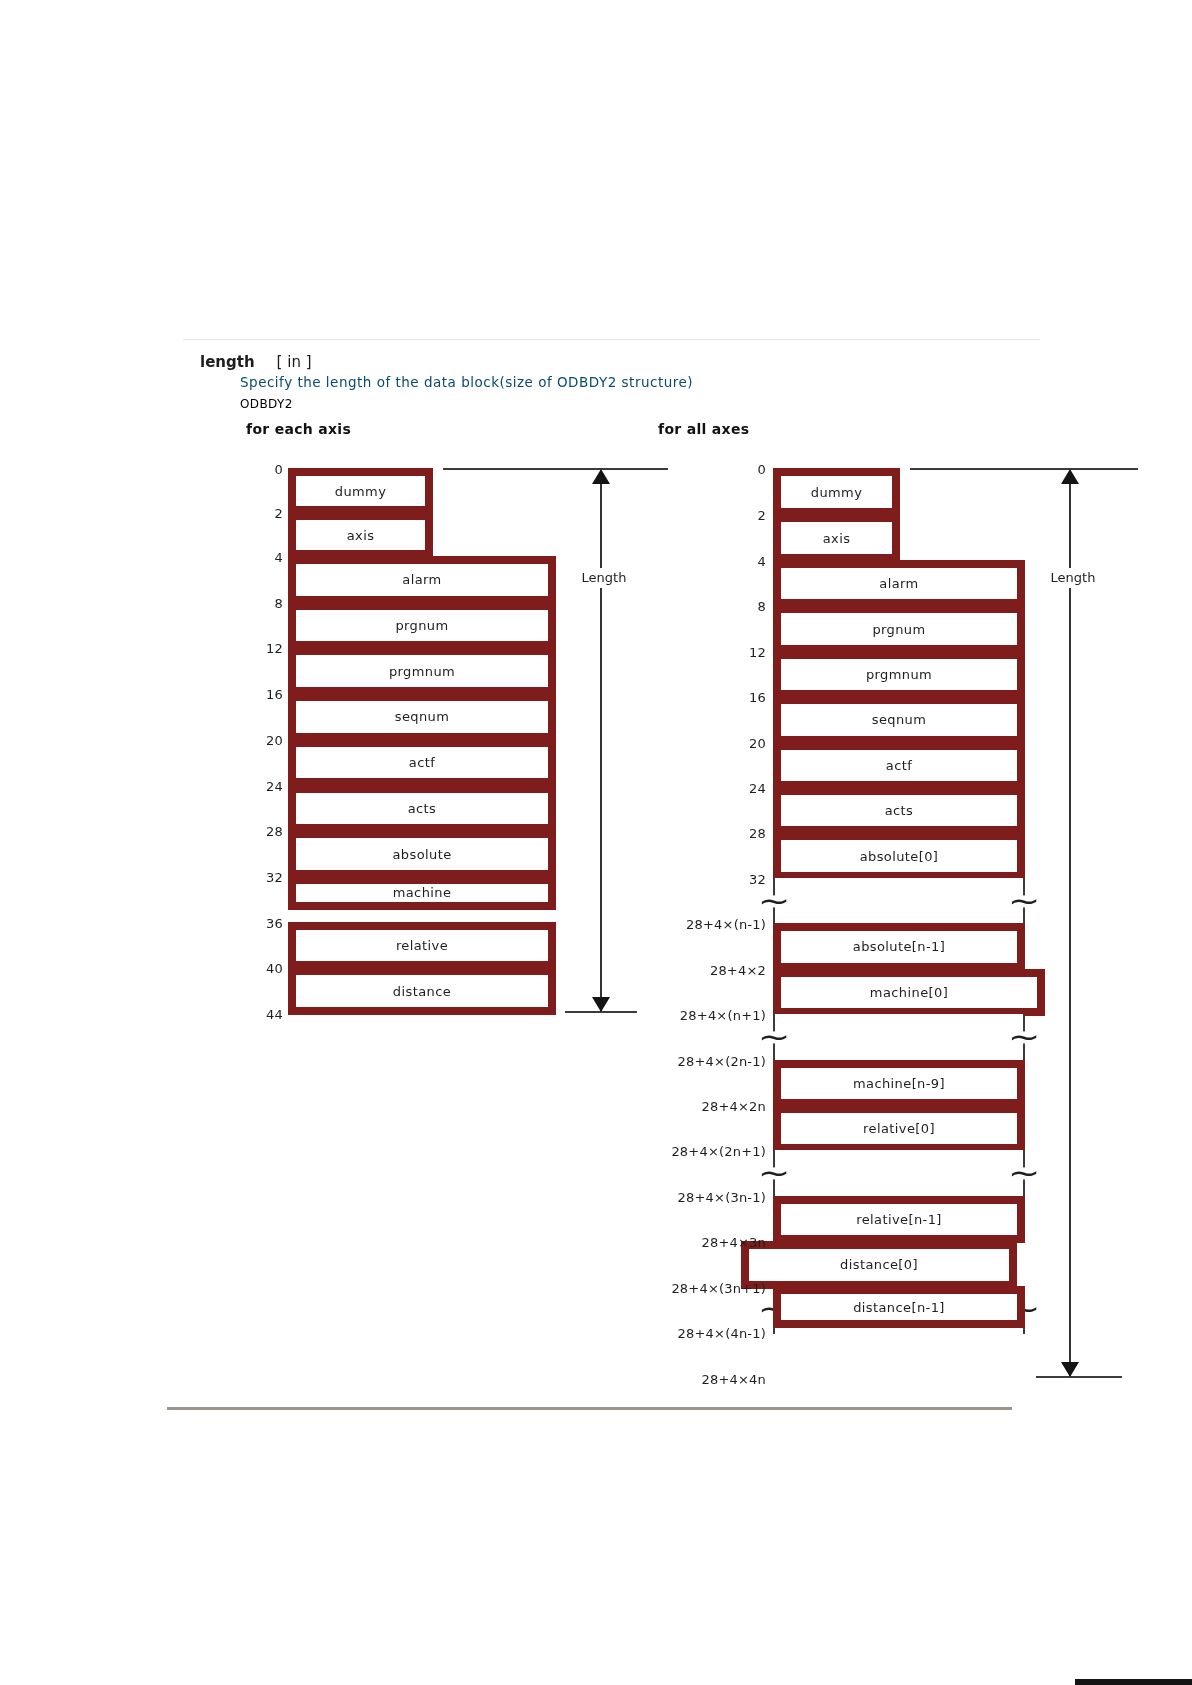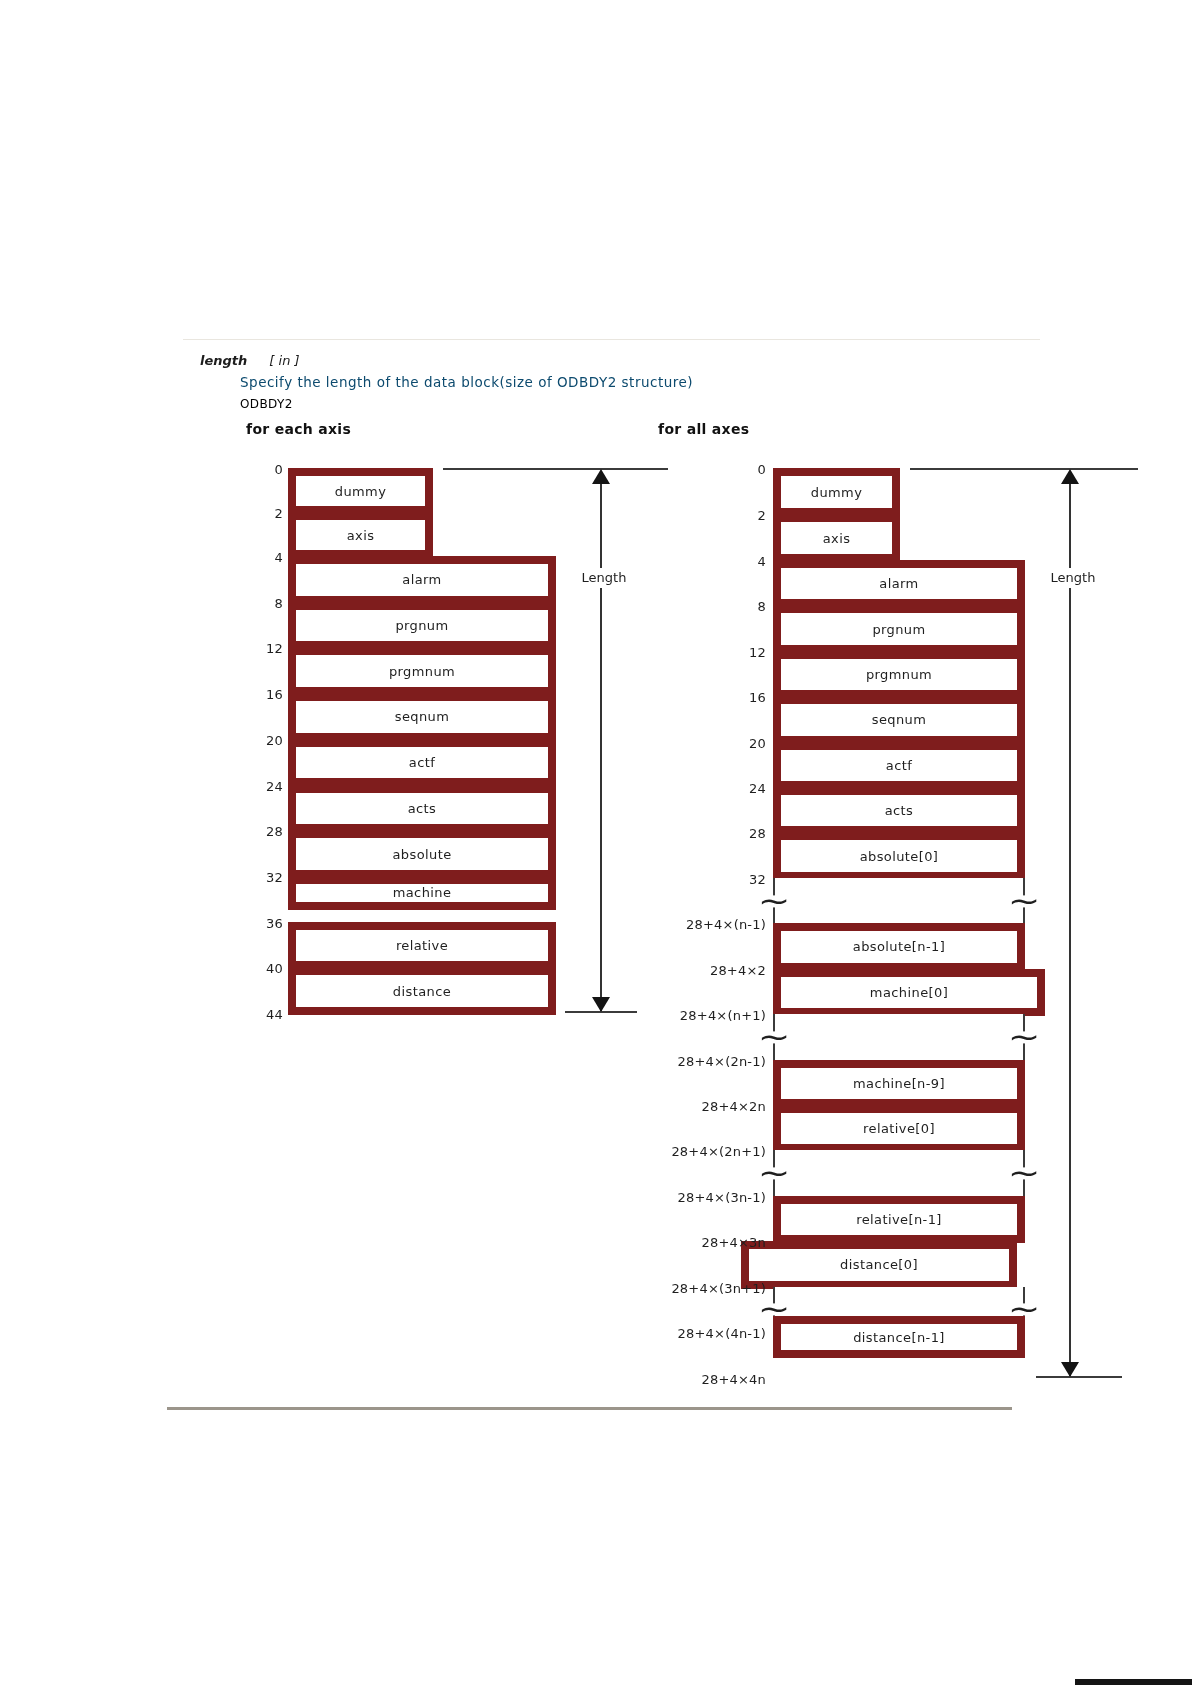--- a/index.html
+++ b/index.html
@@ -8,7 +8,7 @@
   .abs{position:absolute;}
   
   #top-divider{left:183px;top:339px;width:857px;height:1px;background:#e9e6df;}
-  #param-line{left:200px;top:353px;font-size:13px;font-style:italic;color:#1d1d1d;}
+  #param-line{left:200px;top:353px;font-size:15px;color:#1d1d1d;}
   #param-line .pname{font-weight:600;margin-right:22px;}
   #description{left:240px;top:374px;font-size:13.5px;letter-spacing:0.5px;color:#0c4a6e;}
   #struct-name{left:240px;top:397px;font-size:12px;font-weight:normal;letter-spacing:0.4px;color:#000000;}

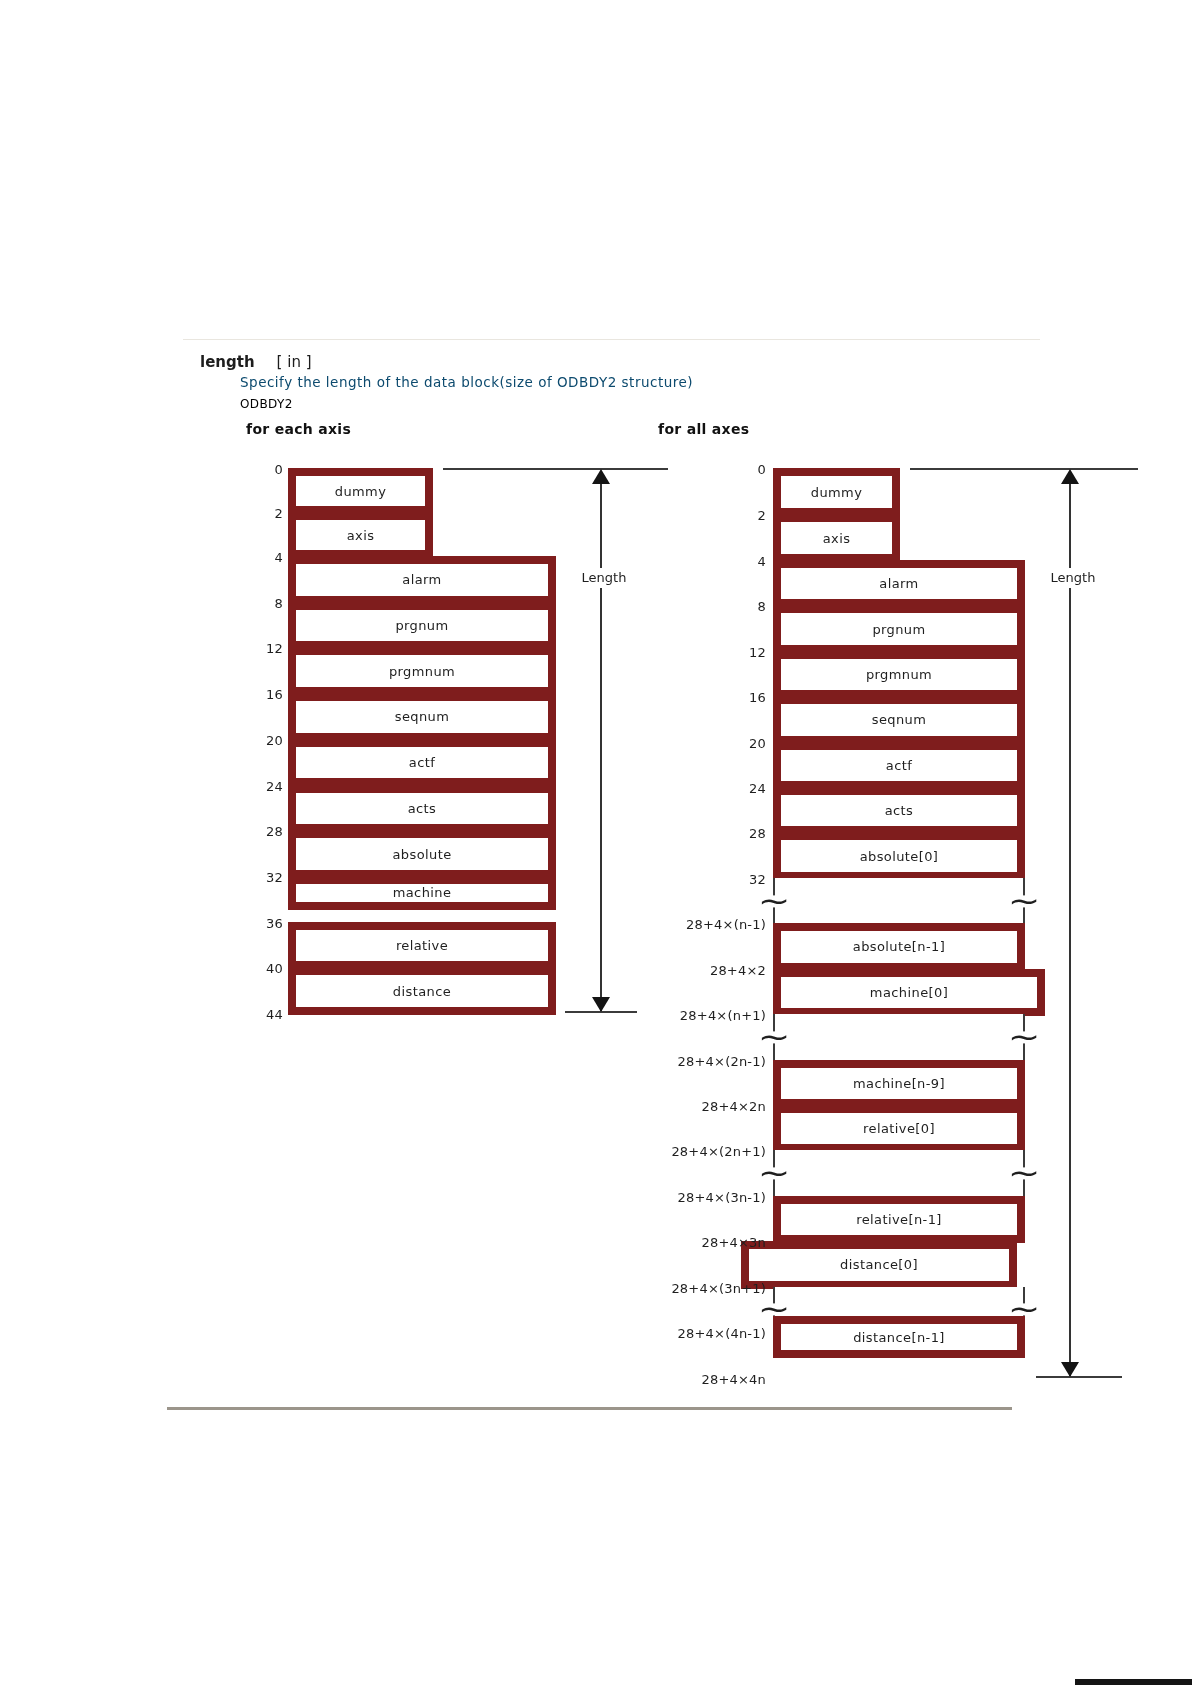--- a/index.html
+++ b/index.html
@@ -189,7 +189,7 @@
         <span class="tilde tl">~</span>
         <span class="tilde tr">~</span>
       </div>
-      <div class="cell" style="left: 773px; top: 848px; width: 252px; height: 42px;">
+      <div class="cell" style="left: 773px; top: 818px; width: 252px; height: 42px;">
         <span class="field-label">distance[n-1]</span>
       </div>
       <div class="offset-label" style="left: 626px; top: 865.2px;">28+4×(4n-1)</div>

